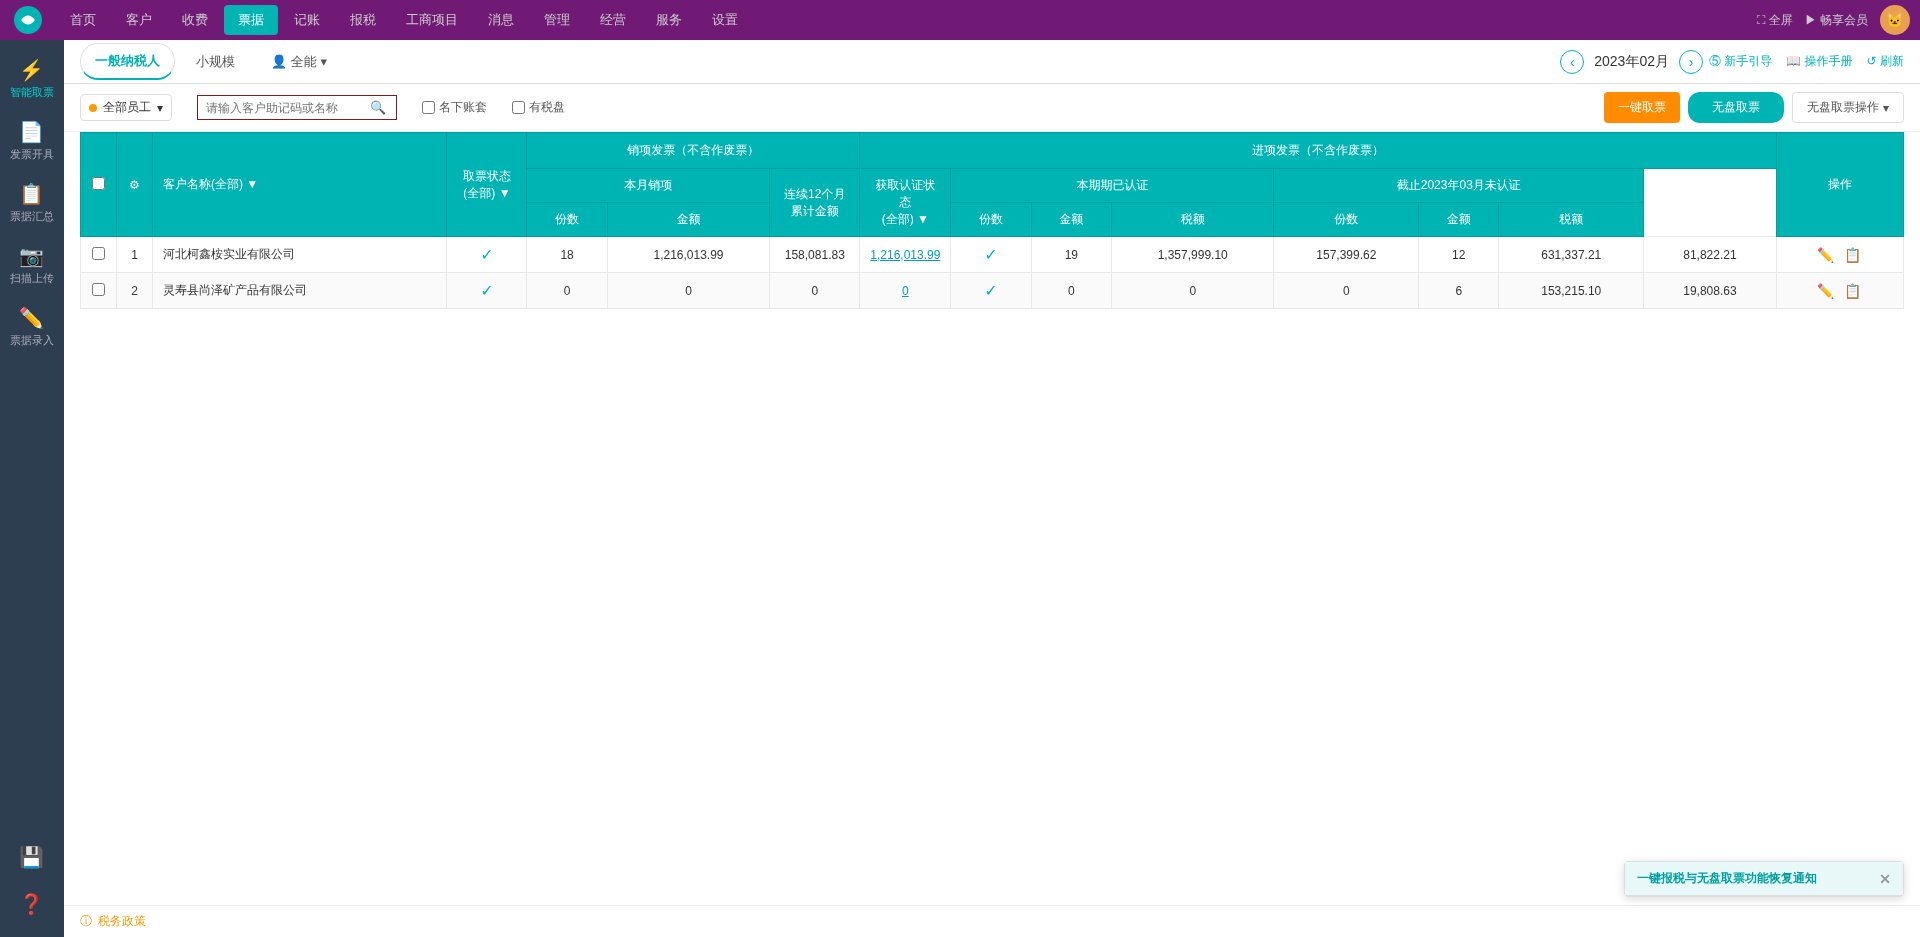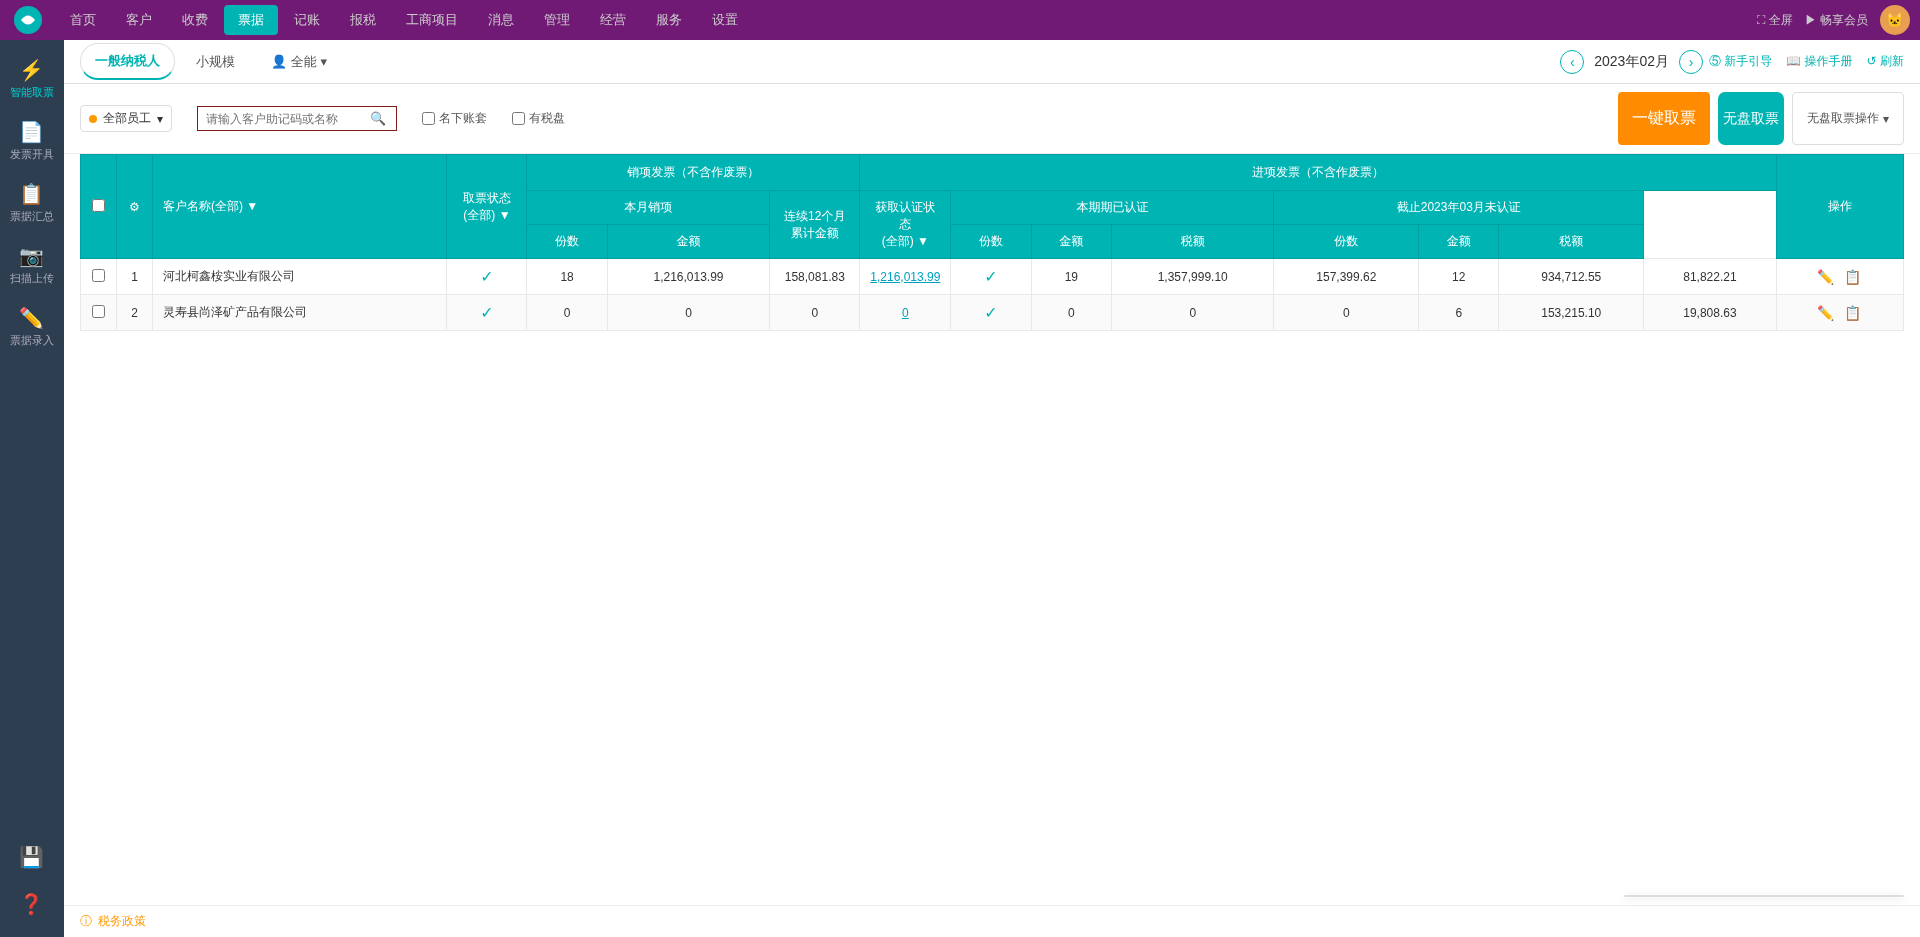--- a/index.html
+++ b/index.html
@@ -181,8 +181,8 @@
       color: #fff;
       border: none;
       border-radius: 4px;
-      padding: 16px 14px;
-      font-size: 16px;
+      padding: 6px 14px;
+      font-size: 12px;
       cursor: pointer;
     }
     .btn-teal {

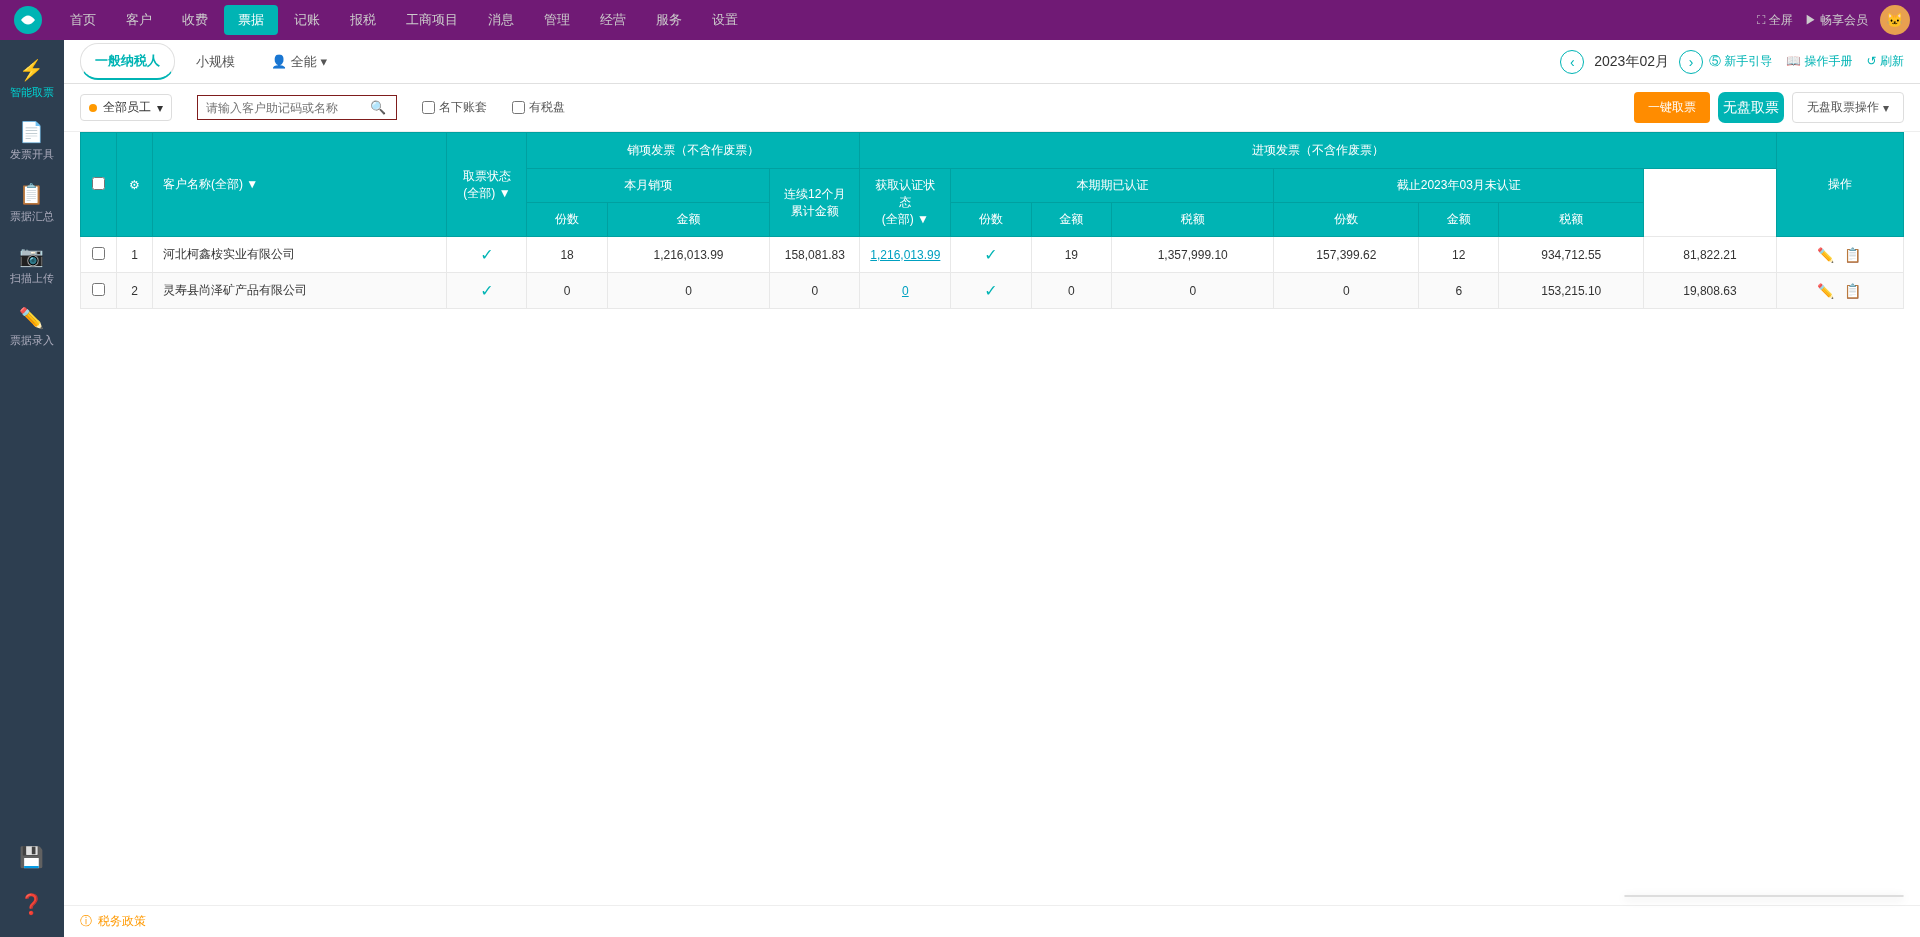--- a/index.html
+++ b/index.html
@@ -189,9 +189,9 @@
       background: #00b4b4;
       color: #fff;
       border: none;
-      border-radius: 7px;
-      padding: 6px 5px;
-      font-size: 14px;
+      border-radius: 12px;
+      padding: 6px 24px;
+      font-size: 12px;
       cursor: pointer;
     }
     .btn-outline {

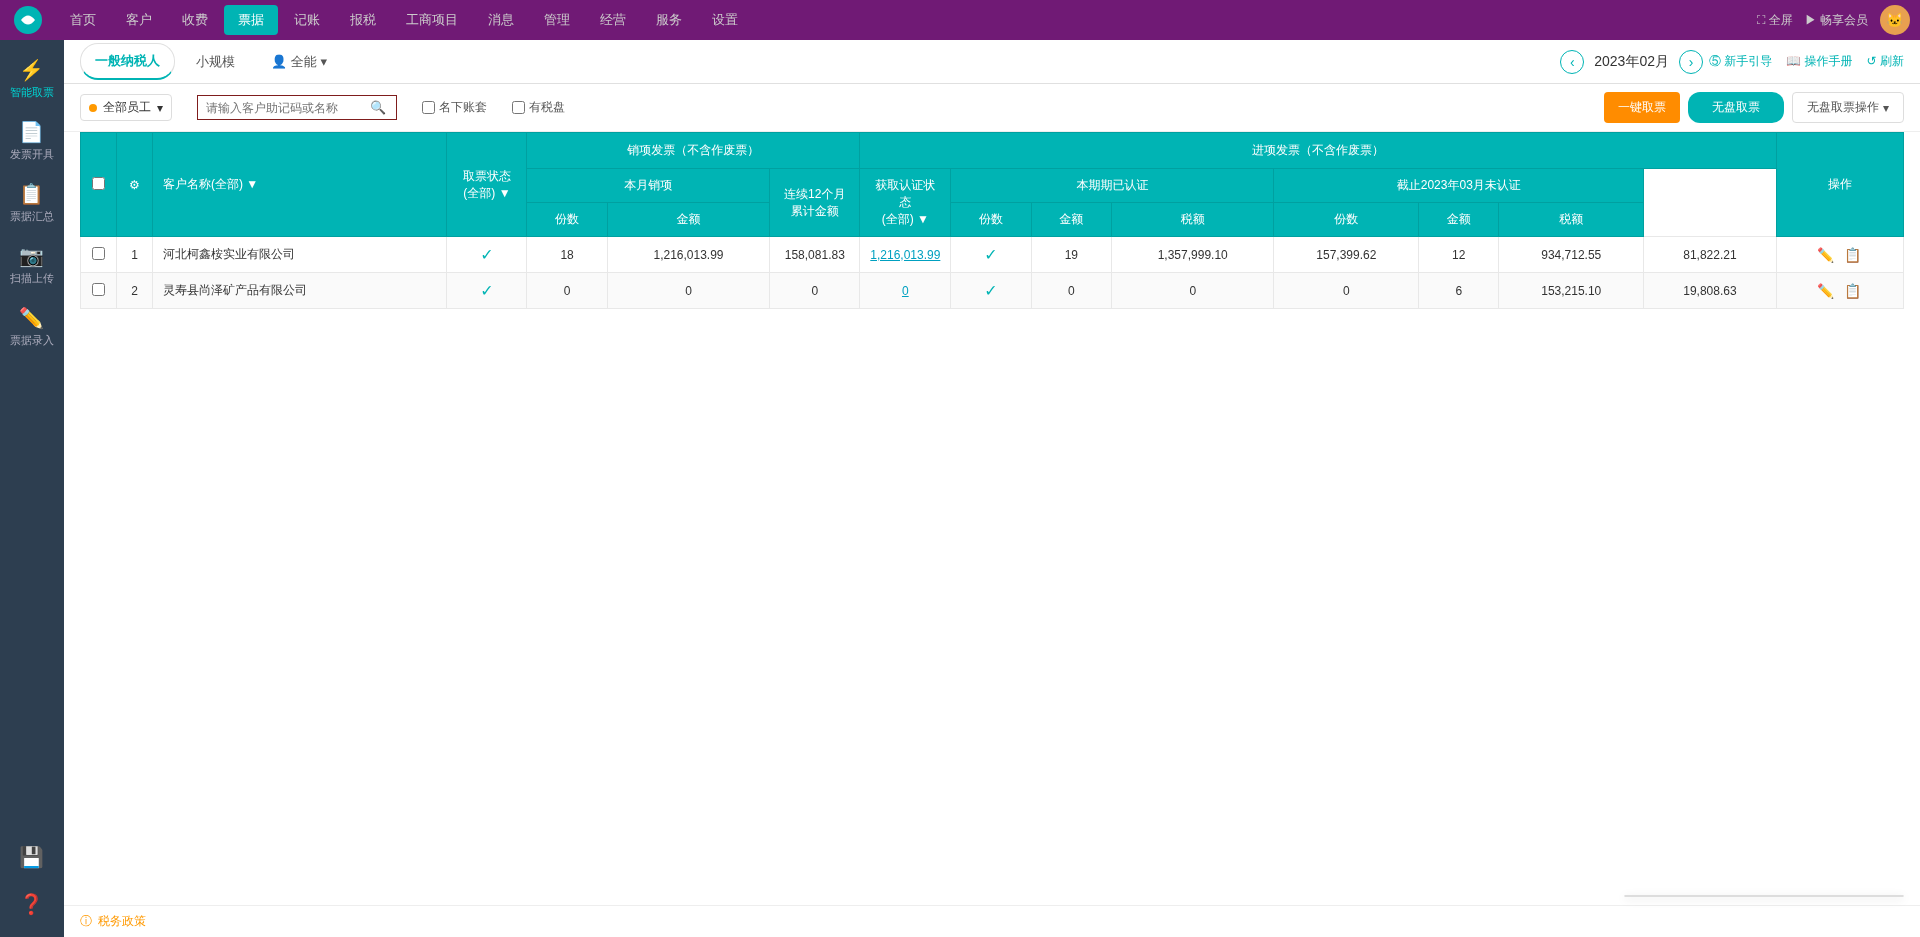--- a/index.html
+++ b/index.html
@@ -459,7 +459,7 @@
       <td>1,357,999.10</td>
       <td>157,399.62</td>
       <td>12</td>
-      <td>934,712.55</td>
+      <td>631,337.21</td>
       <td>81,822.21</td>
       <td>
         <span class="action-icon">✏️</span>

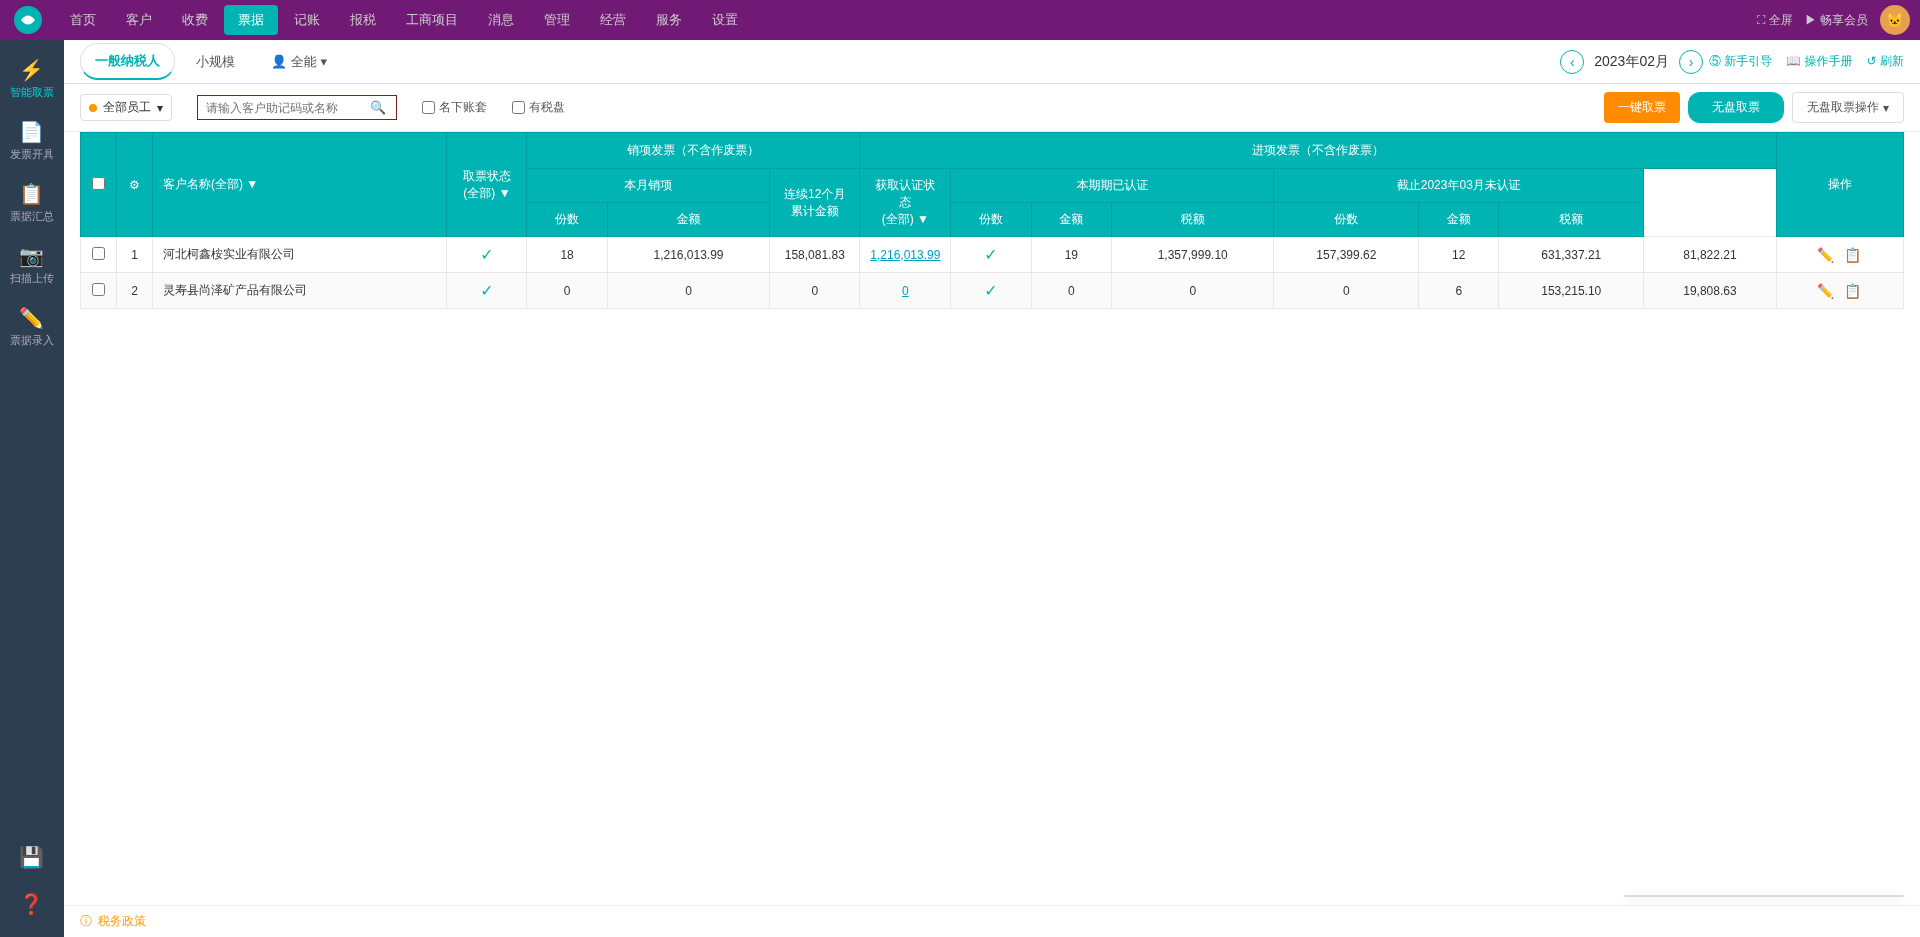--- a/index.html
+++ b/index.html
@@ -500,6 +500,10 @@
 </div>
 
 <div class="notification-popup">
+  <div class="notification-header">
+    <span>一键报税与无盘取票功能恢复通知</span>
+    <span class="close-btn">✕</span>
+  </div>
 </div>
 
 </body></html>

